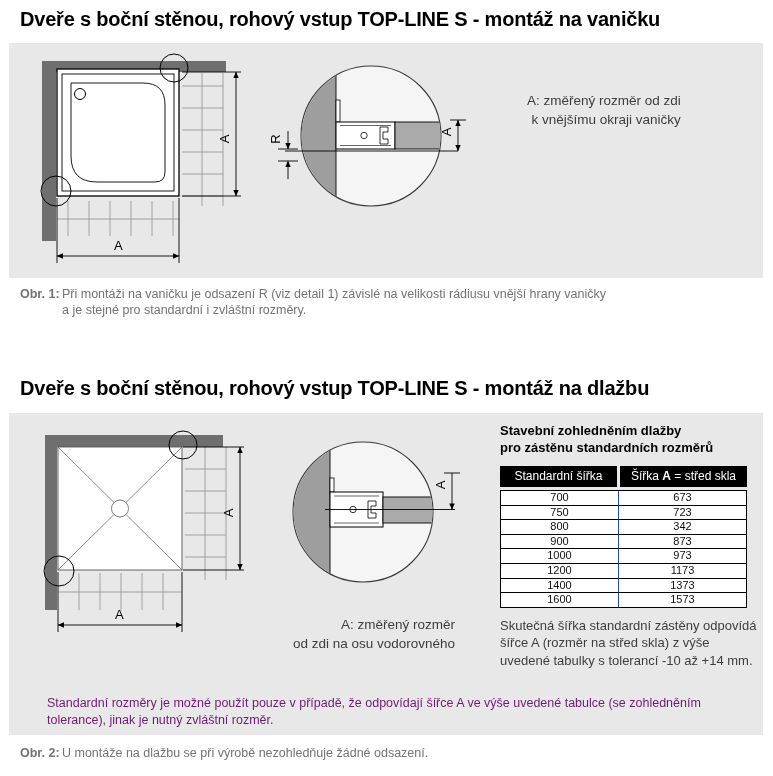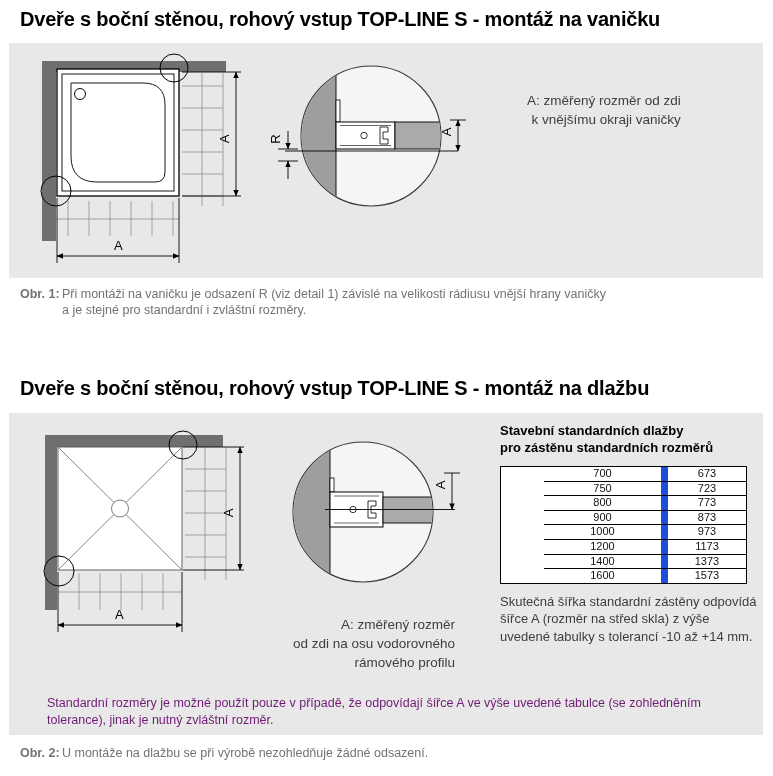--- a/index.html
+++ b/index.html
@@ -232,7 +232,7 @@
 
     <div class="rightcol">
       <div class="tbl-title">
-        <div>Stavební standardních dlažby</div>
+        <div>Stavební zohledněním dlažby</div>
         <div>pro zástěnu standardních rozměrů</div>
       </div>
       <div class="tbl">

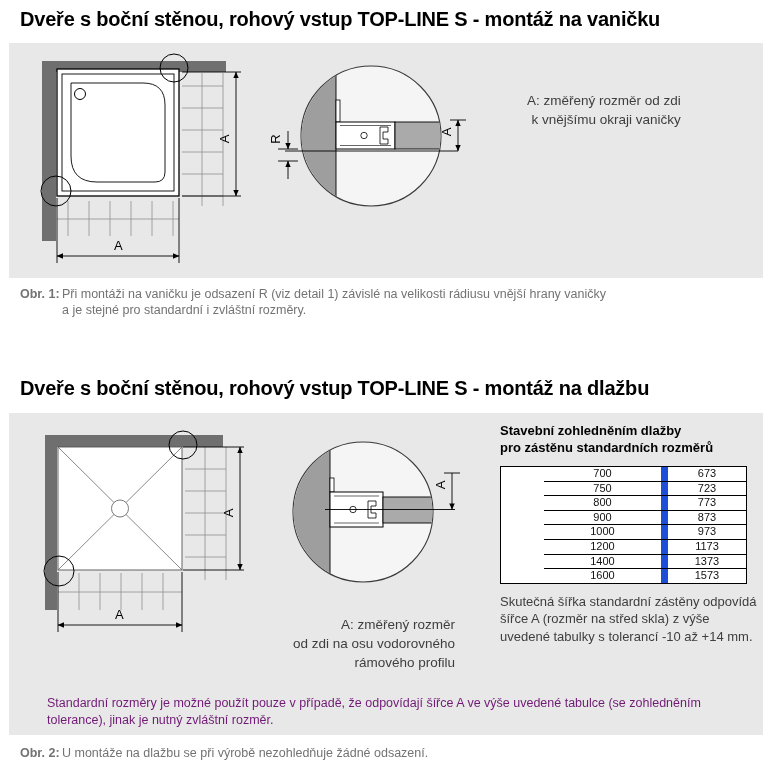--- a/index.html
+++ b/index.html
@@ -236,6 +236,10 @@
         <div>pro zástěnu standardních rozměrů</div>
       </div>
       <div class="tbl">
+        <div class="tbl-head">
+          <div class="th">Standardní šířka</div>
+          <div class="th"><span>Šířka </span><b>A</b><span> = střed skla</span></div>
+        </div>
         <div class="tbl-body">
 
             <div class="tr">

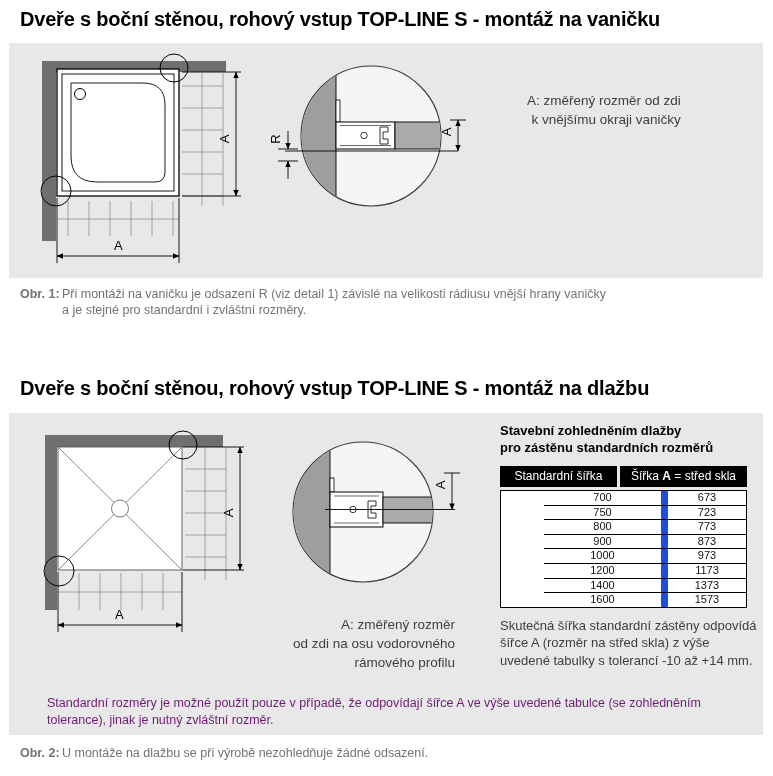--- a/index.html
+++ b/index.html
@@ -26,7 +26,7 @@
   .tbl-head{display:grid;grid-template-columns:117px 127px;column-gap:3px;}
   .th{background:#000;color:#fff;font-size:12px;height:21px;line-height:21px;text-align:center;font-weight:400;}
   .th b{font-weight:700;}
-  .tbl-body{border:1px solid #000;margin-top:3px;background:#fff;padding-left:43px;}
+  .tbl-body{border:1px solid #000;margin-top:3px;background:#fff;}
   .tr{display:grid;grid-template-columns:117px 1fr;height:13.6px;border-bottom:1px solid #000;}
   .tr:last-child{border-bottom:none;}
   .td{font-size:11px;line-height:13.5px;text-align:center;color:#111;}

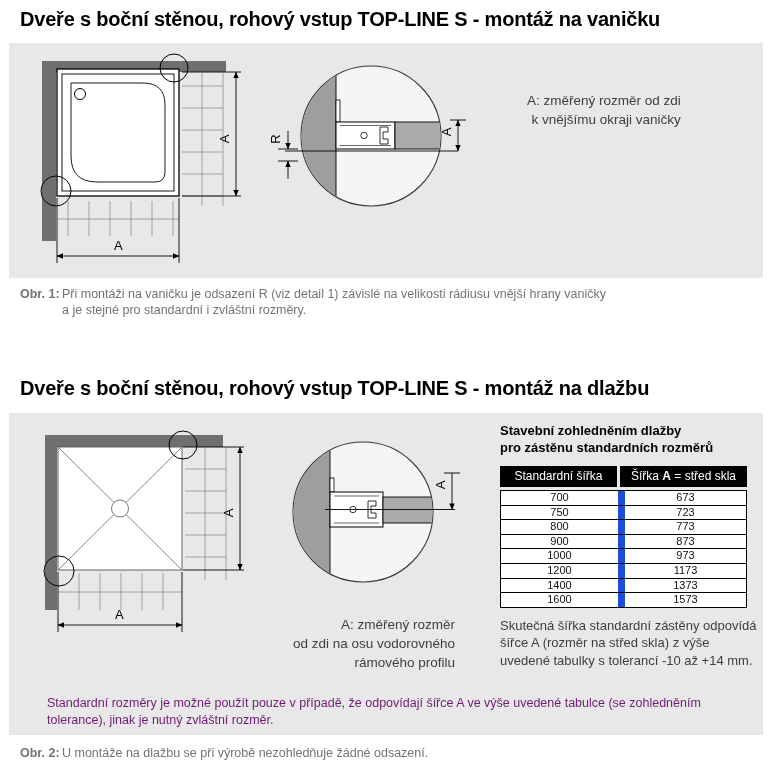--- a/index.html
+++ b/index.html
@@ -30,7 +30,7 @@
   .tr{display:grid;grid-template-columns:117px 1fr;height:13.6px;border-bottom:1px solid #000;}
   .tr:last-child{border-bottom:none;}
   .td{font-size:11px;line-height:13.5px;text-align:center;color:#111;}
-  .td2{border-left:7px solid #1d4ed8;}
+  .td2{border-left:1px solid #1d4ed8;}
   .tbl-note{font-size:13px;line-height:17.5px;color:#3e3e3e;margin-top:9px;width:258px;}
   .p2-note{position:absolute;left:38px;top:282px;width:708px;font-size:12.5px;line-height:17px;color:#701a75;}
   svg{display:block;}

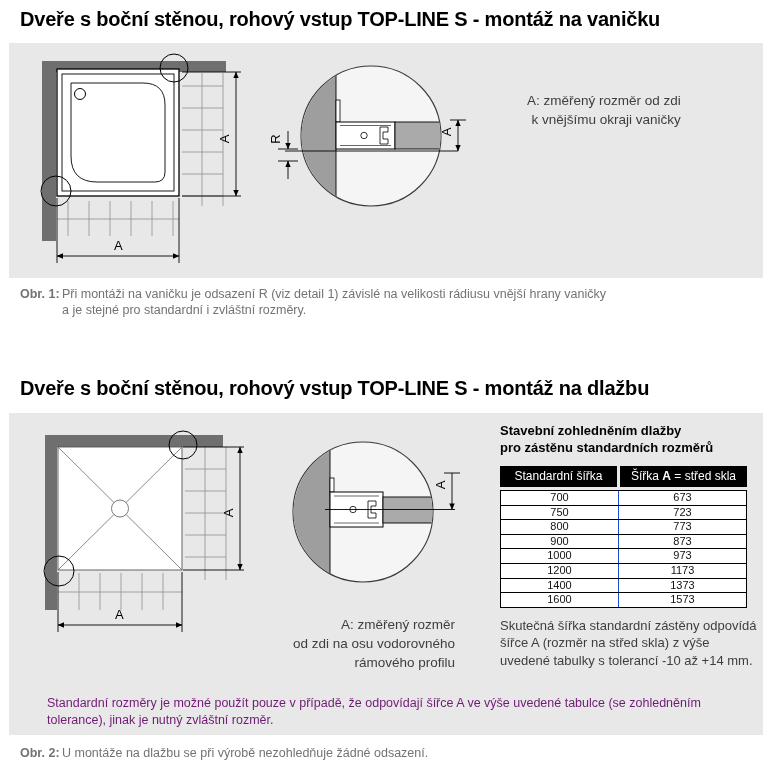--- a/index.html
+++ b/index.html
@@ -254,7 +254,7 @@
 
             <div class="tr">
               <div class="td">800</div>
-              <div class="td td2">773</div>
+              <div class="td td2">342</div>
             </div>
 
             <div class="tr">

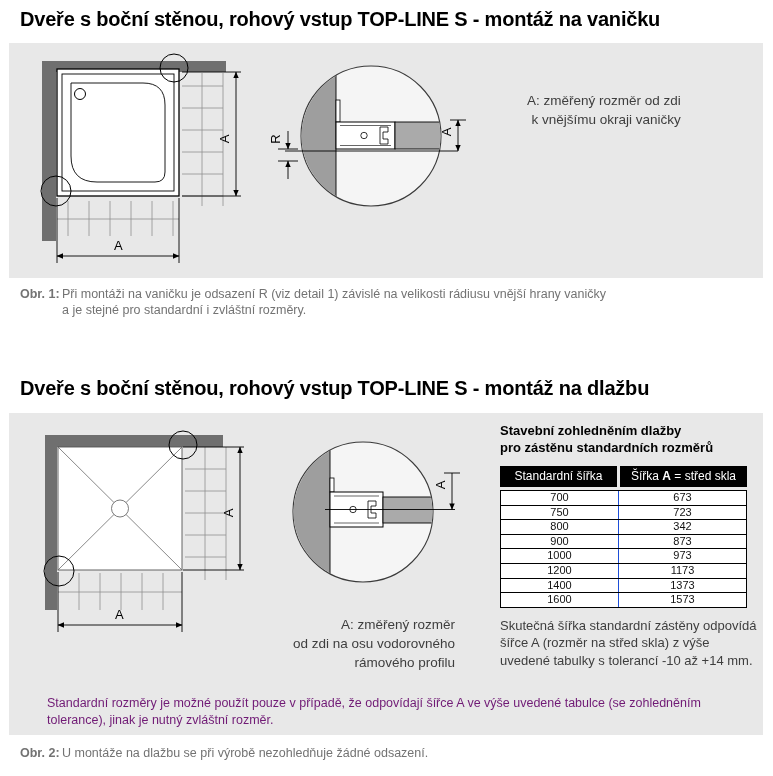--- a/index.html
+++ b/index.html
@@ -227,7 +227,6 @@
     <div class="legend abs" style="left:284px;top:202px;">
       <div>A: změřený rozměr</div>
       <div>od zdi na osu vodorovného</div>
-      <div>rámového profilu</div>
     </div>
 
     <div class="rightcol">

